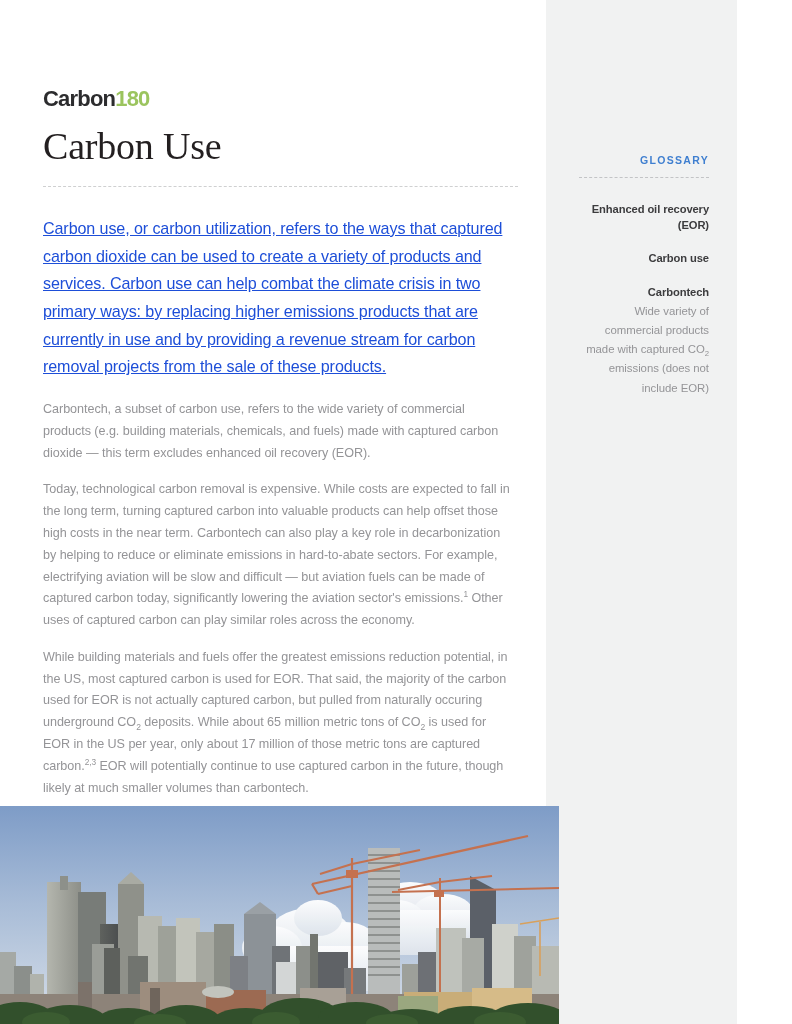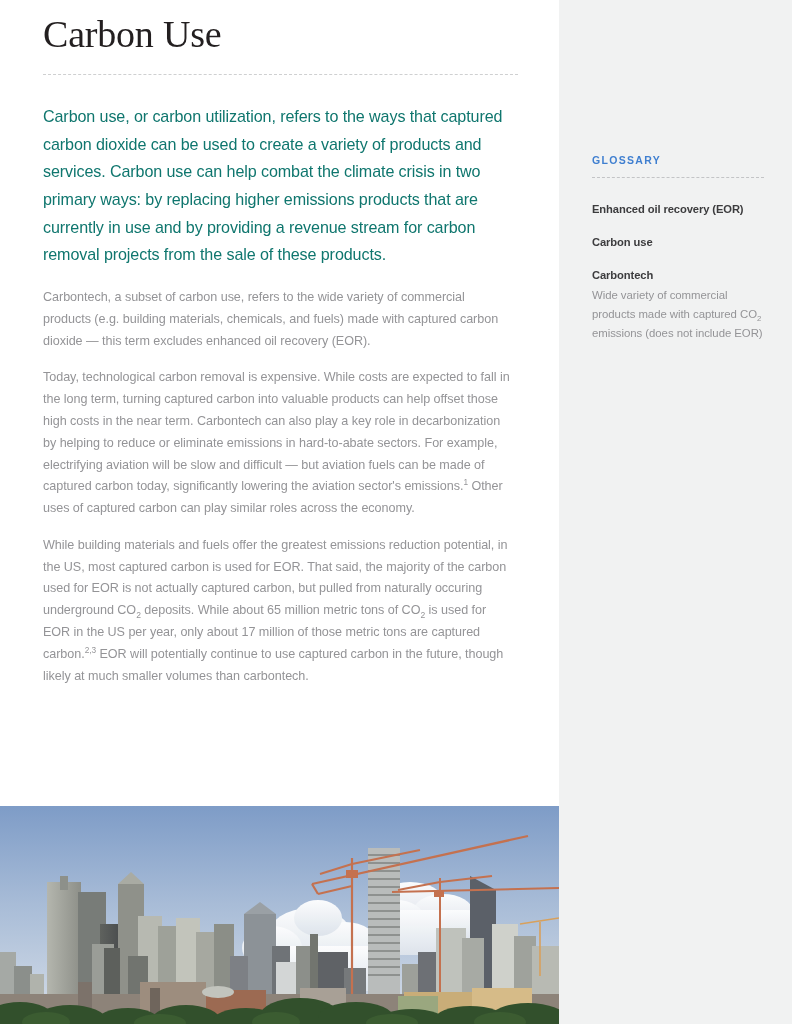--- a/index.html
+++ b/index.html
@@ -141,6 +141,10 @@
 
   <div class="main">
 
+    <div class="logo">
+      <span class="logo-mark logo-carbon">Carbon</span>
+        <span class="logo-mark logo-180">180</span>
+    </div>
 
     <h1 class="page-title">Carbon Use</h1>
 

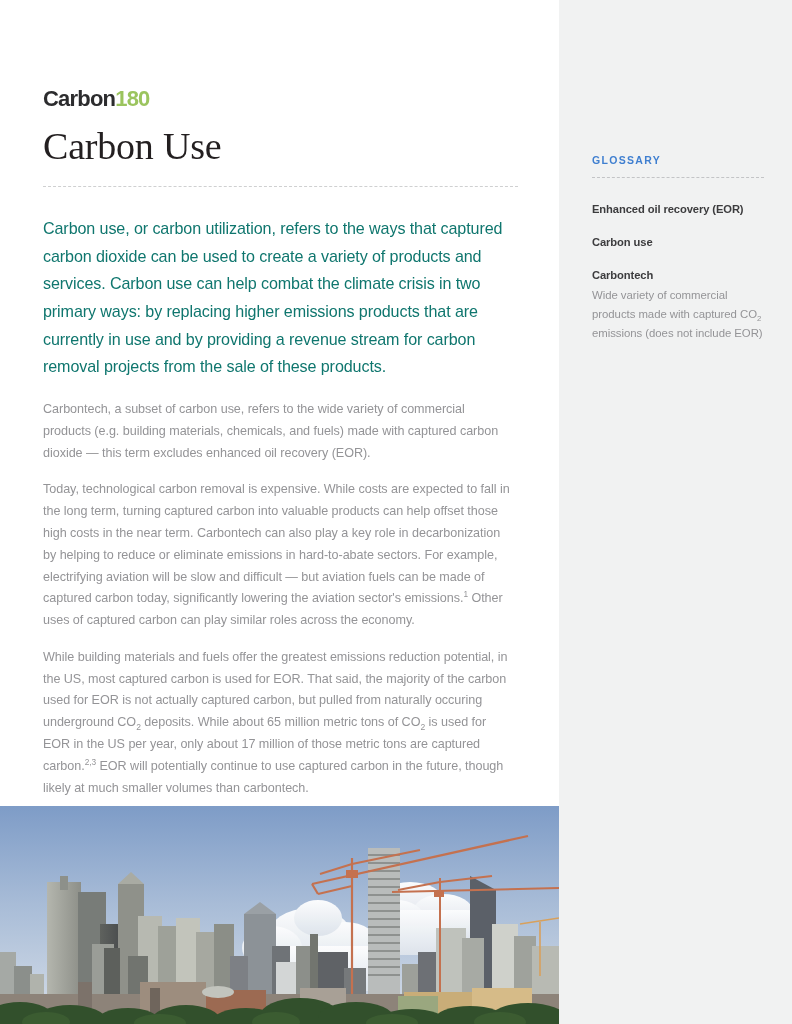--- a/index.html
+++ b/index.html
@@ -23,12 +23,13 @@
   
   .sidebar {
     position: absolute;
-    left: 559px;
+    left: 546px;
     top: 0;
-    width: 233px;
+    width: 191px;
     height: 1024px;
     background: #f1f2f2;
     padding: 154px 28px 0 33px;
+    text-align: right;
   }
   .glossary-title {
     color: #3f7fd0;

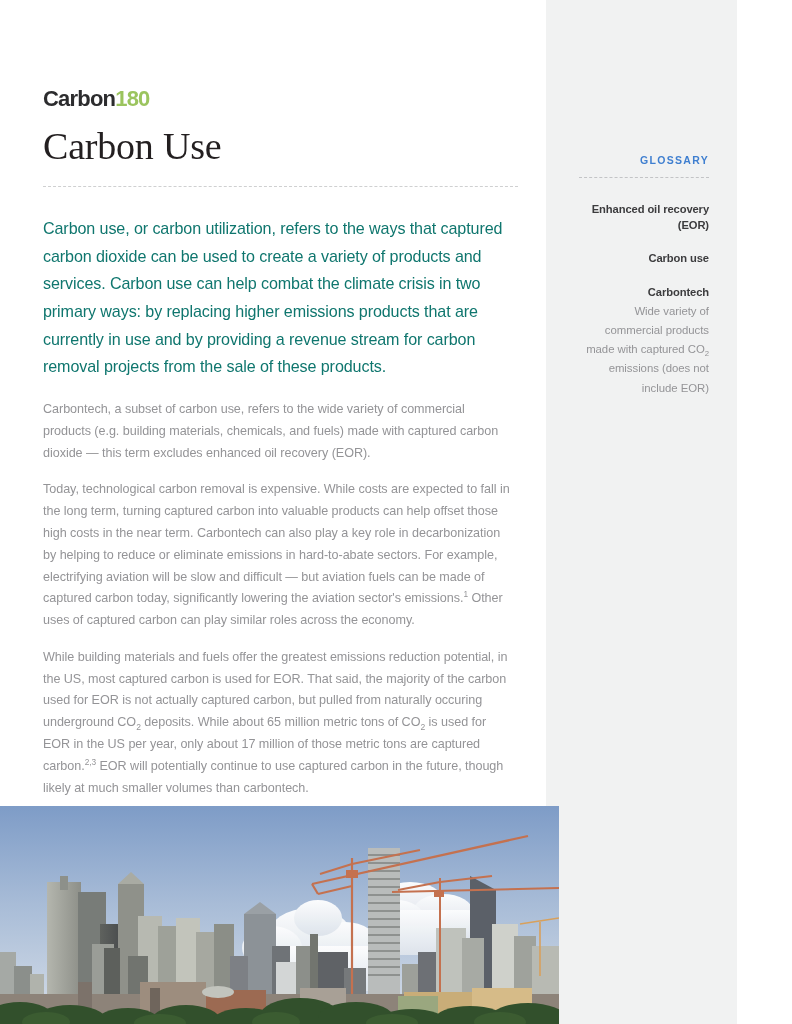--- a/index.html
+++ b/index.html
@@ -102,12 +102,13 @@
   }
 
   .intro {
-    color: #0f766e;
+    color: #1d4ed8;
     font-size: 16.1px;
     line-height: 1.72;
     margin: 28px 0 12px 0;
     letter-spacing: -0.1px;
     max-width: 472px;
+    text-decoration: underline;
   }
 
   .body-para {

